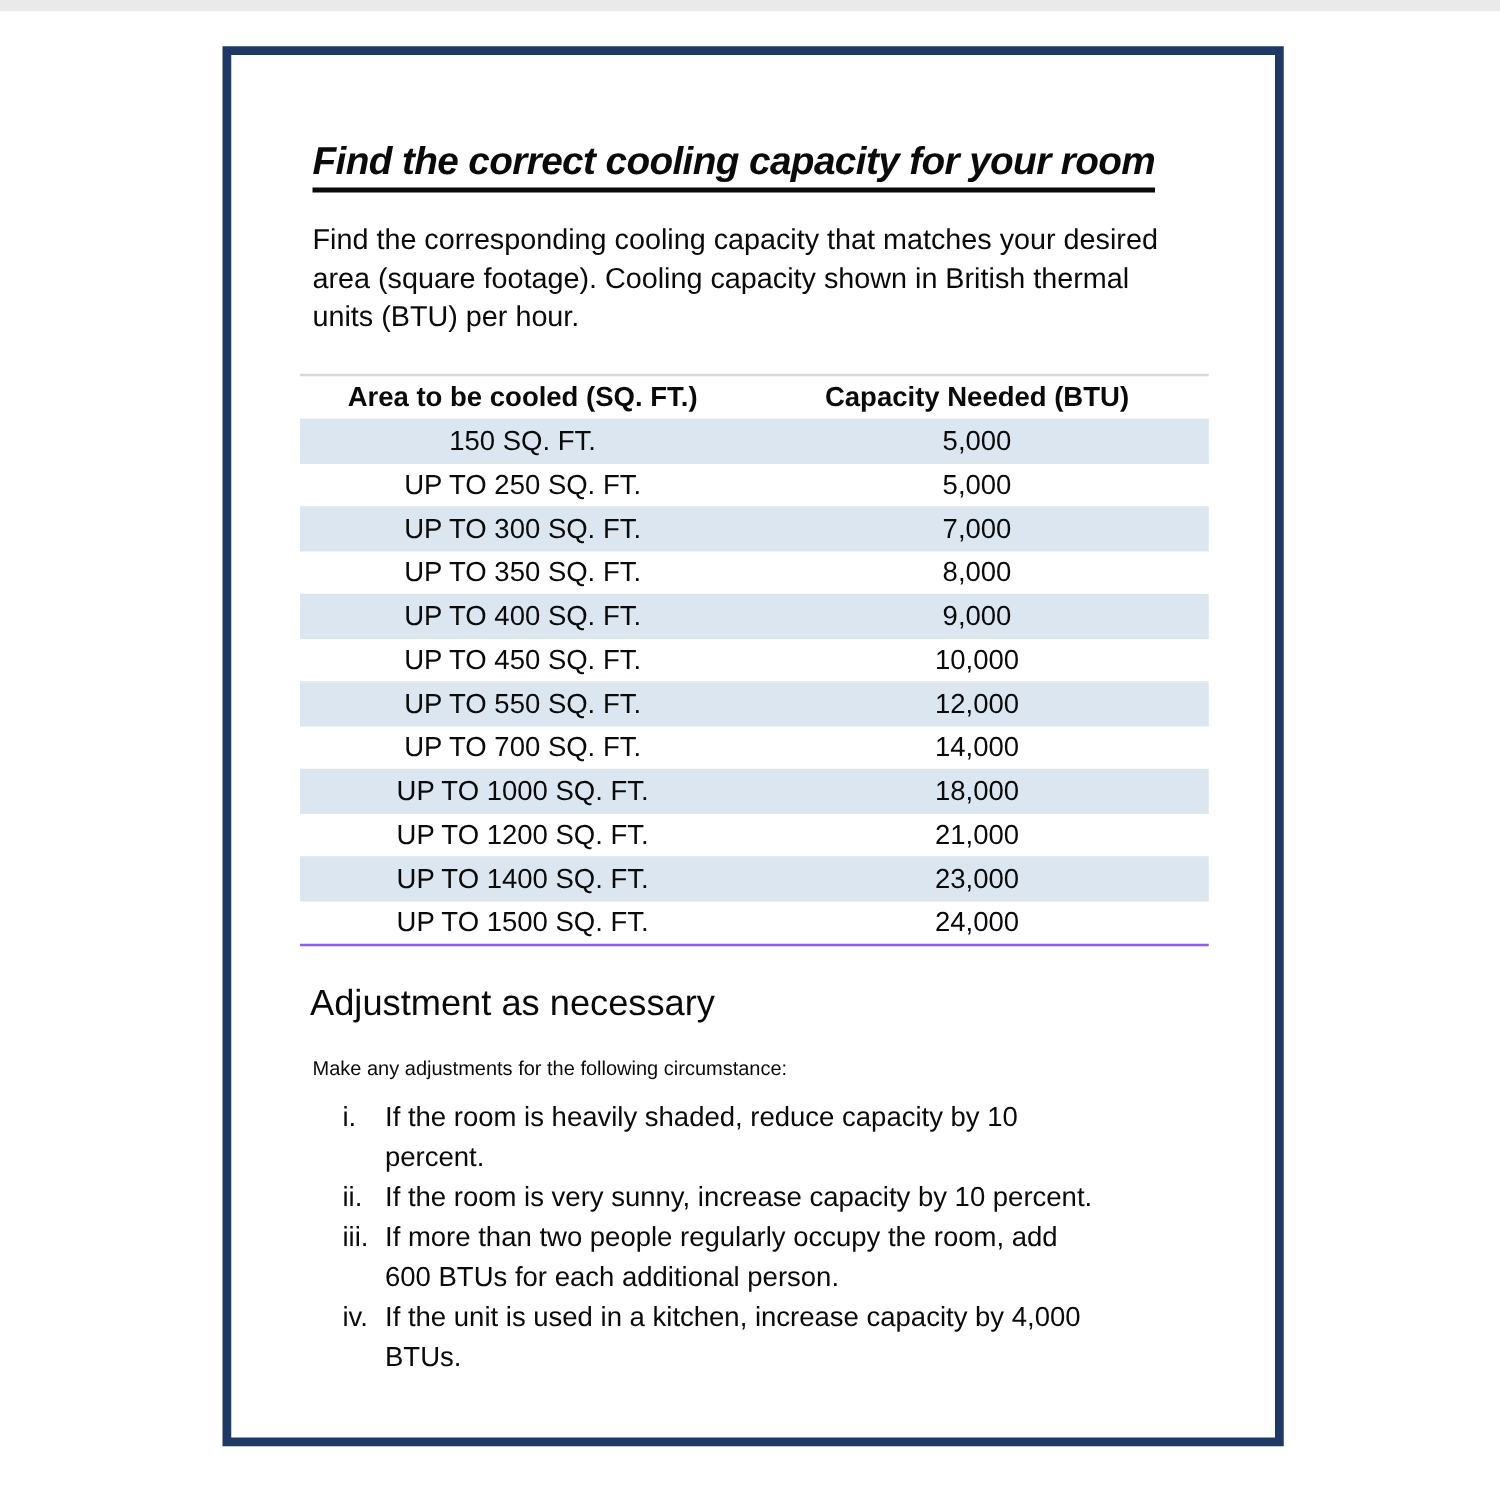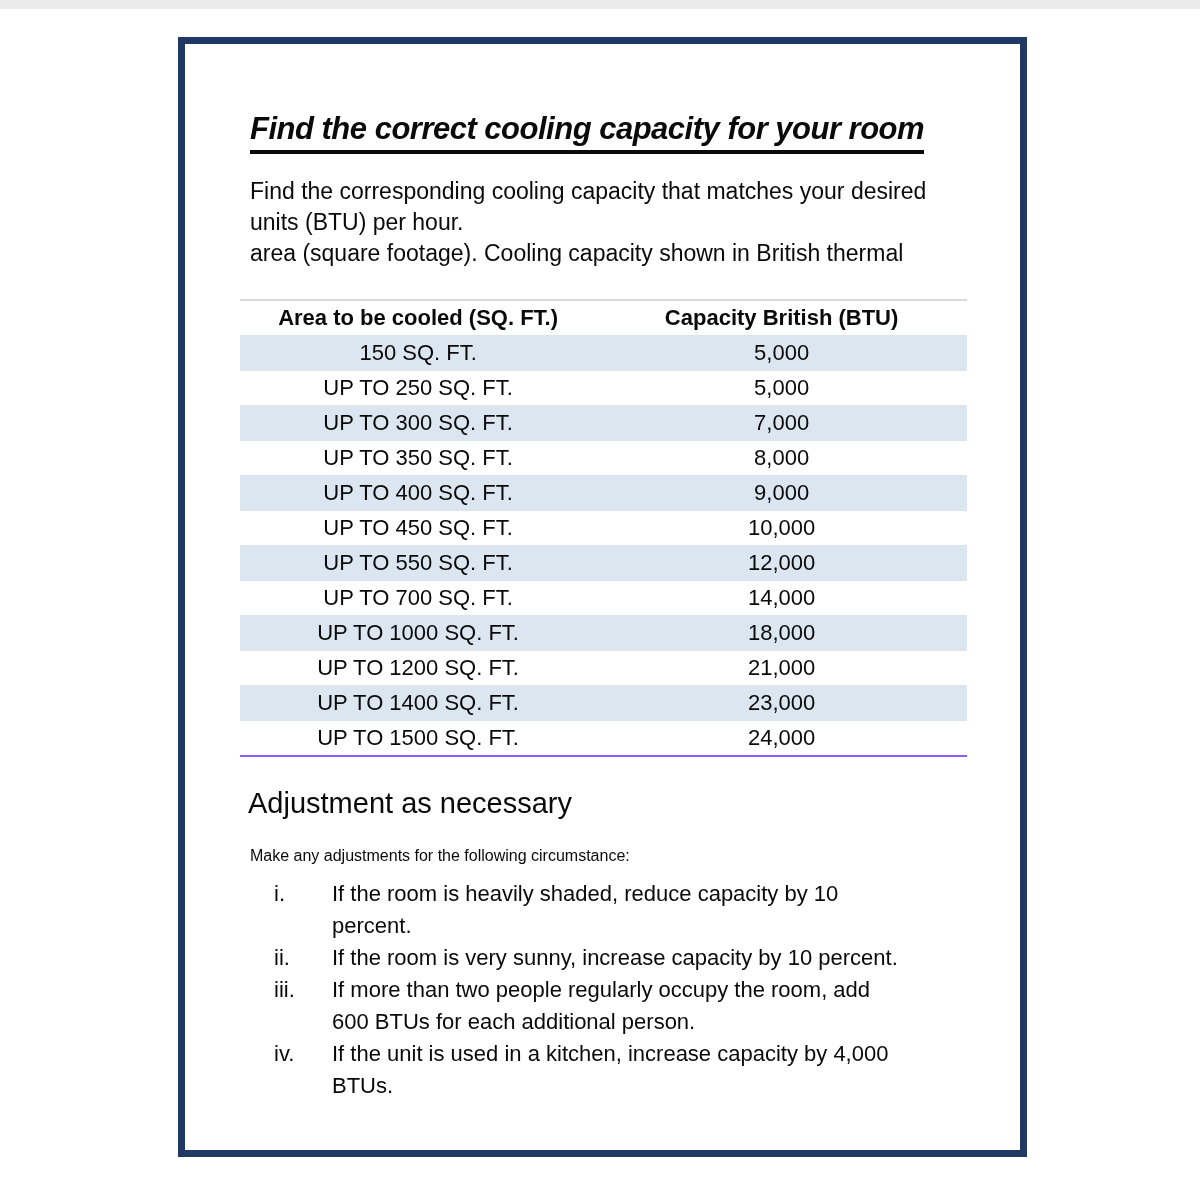--- a/index.html
+++ b/index.html
@@ -111,8 +111,8 @@
 
     <div class="intro">
       <div>Find the corresponding cooling capacity that matches your desired</div>
+      <div>area (square footage). Cooling capacity shown in British thermal</div>
       <div>units (BTU) per hour.</div>
-      <div>area (square footage). Cooling capacity shown in British thermal</div>
     </div>
 
     <table class="capacity">

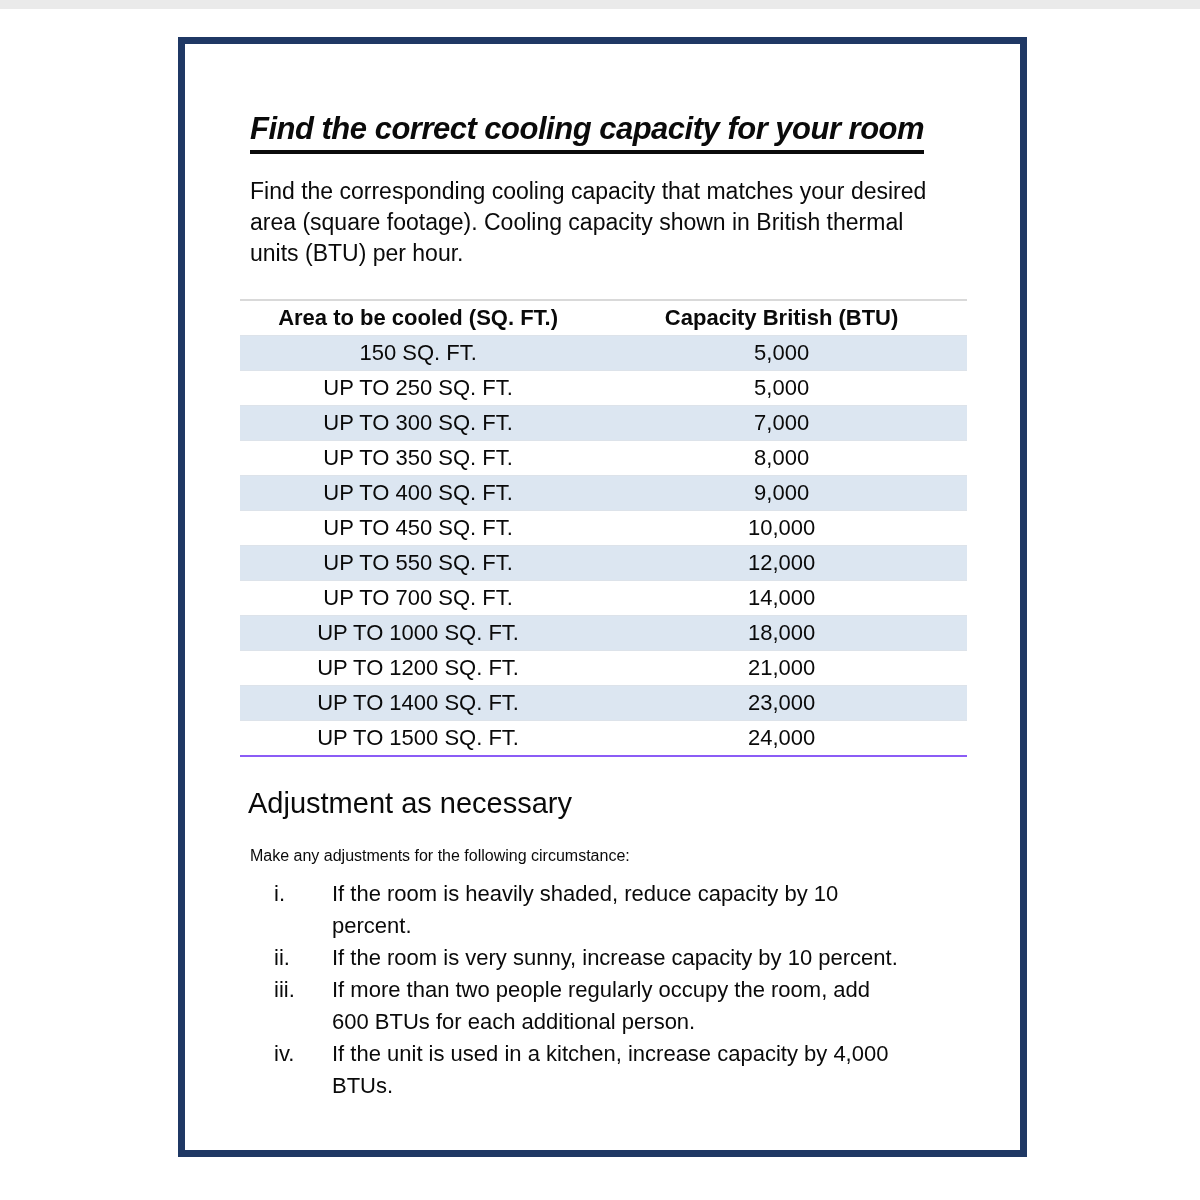--- a/index.html
+++ b/index.html
@@ -123,7 +123,7 @@
       <thead>
         <tr>
           <th>Area to be cooled (SQ. FT.)</th>
-          <th>Capacity British (BTU)</th>
+          <th>Capacity Needed (BTU)</th>
         </tr>
       </thead>
       <tbody>

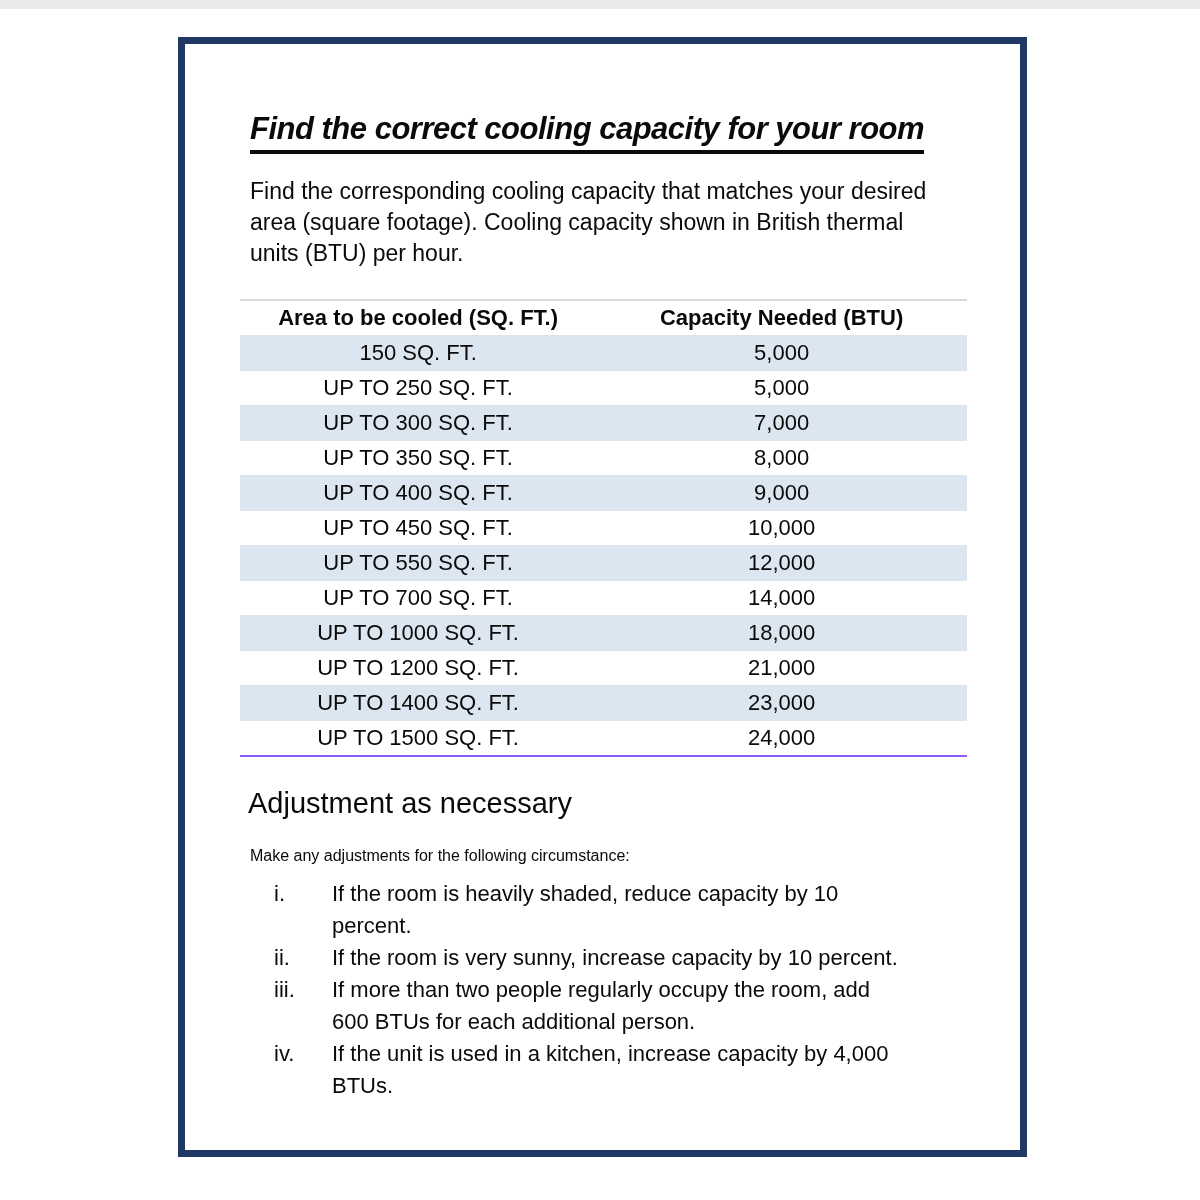--- a/index.html
+++ b/index.html
@@ -96,7 +96,6 @@
   .adj-item .item-text {
     width: 628px;
     flex: 0 0 auto;
-    margin-left: 24px;
   }
 </style>
 </head>

